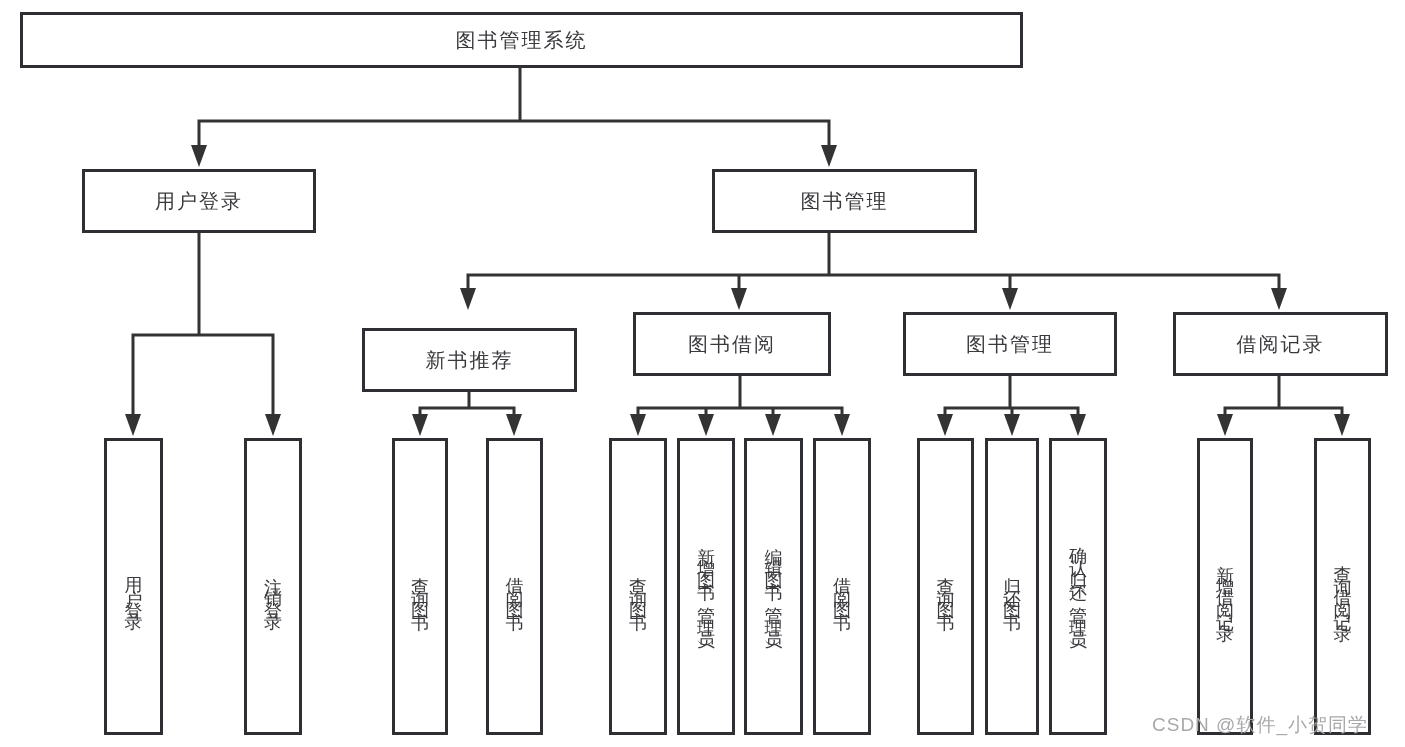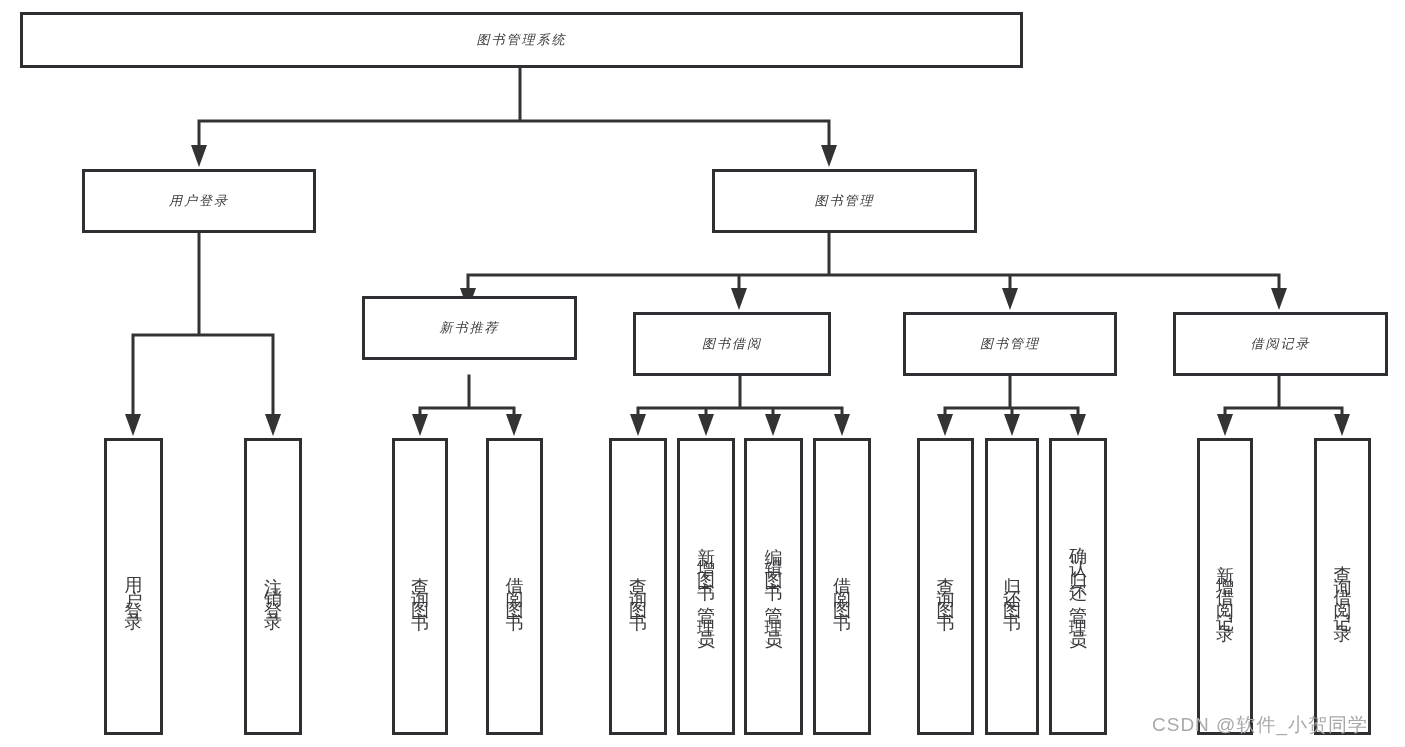--- a/index.html
+++ b/index.html
@@ -14,7 +14,7 @@
     display:flex;align-items:center;justify-content:center;
     white-space:nowrap;z-index:2;
   }
-  .h-box{font-size:13px;letter-spacing:2px;font-style:italic;}
+  .h-box{font-size:20px;letter-spacing:2px;}
   .v-box{
     writing-mode:vertical-rl;text-orientation:mixed;
     font-size:18px;letter-spacing:12px;line-height:1;

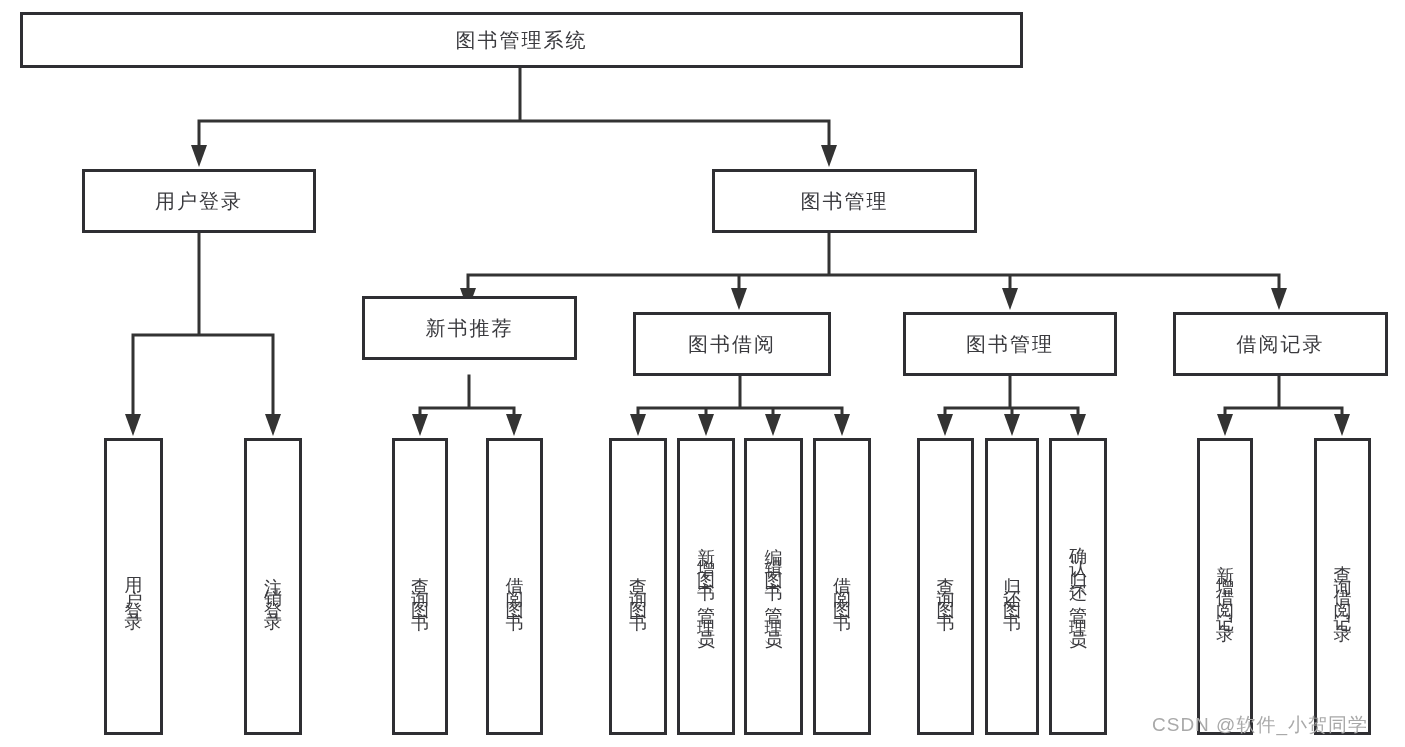--- a/index.html
+++ b/index.html
@@ -78,7 +78,7 @@
   <div class="box h-box" style="left:82px;top:169px;width:234px;height:64px;">用户登录</div>
   <div class="box h-box" style="left:712px;top:169px;width:265px;height:64px;">图书管理</div>
 
-  <div class="box h-box" style="left:362px;top:296px;width:215px;height:64px;">新书推荐</div>
+  <div class="box h-box" style="left:362px;top:328px;width:215px;height:64px;">新书推荐</div>
   <div class="box h-box" style="left:633px;top:312px;width:198px;height:64px;">图书借阅</div>
   <div class="box h-box" style="left:903px;top:312px;width:214px;height:64px;">图书管理</div>
   <div class="box h-box" style="left:1173px;top:312px;width:215px;height:64px;">借阅记录</div>

